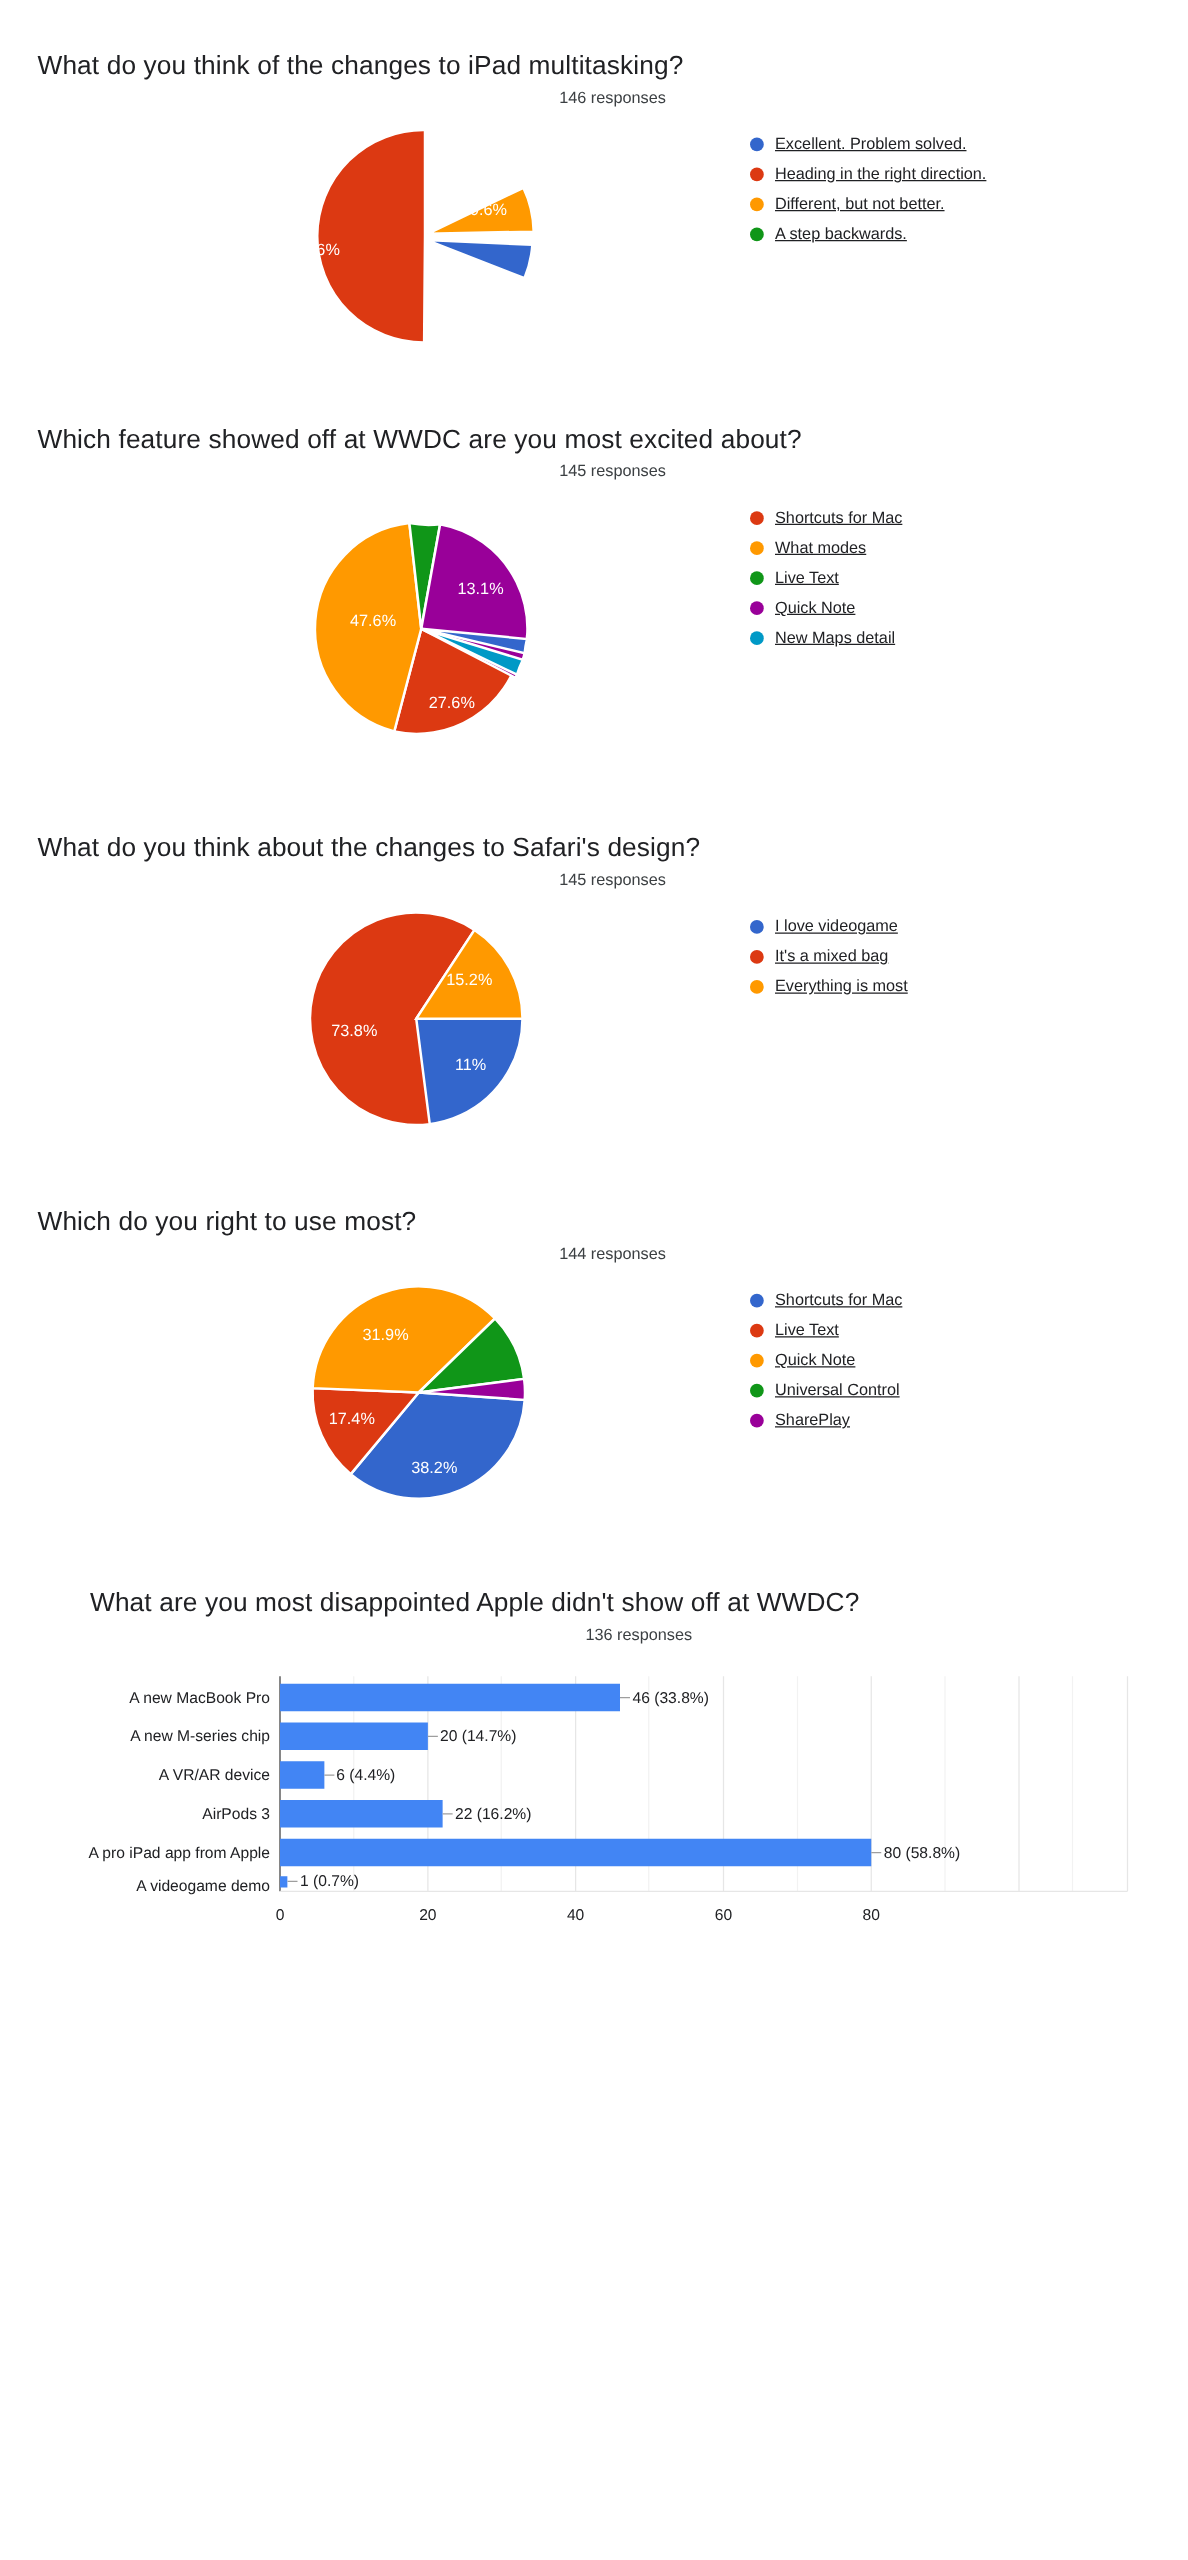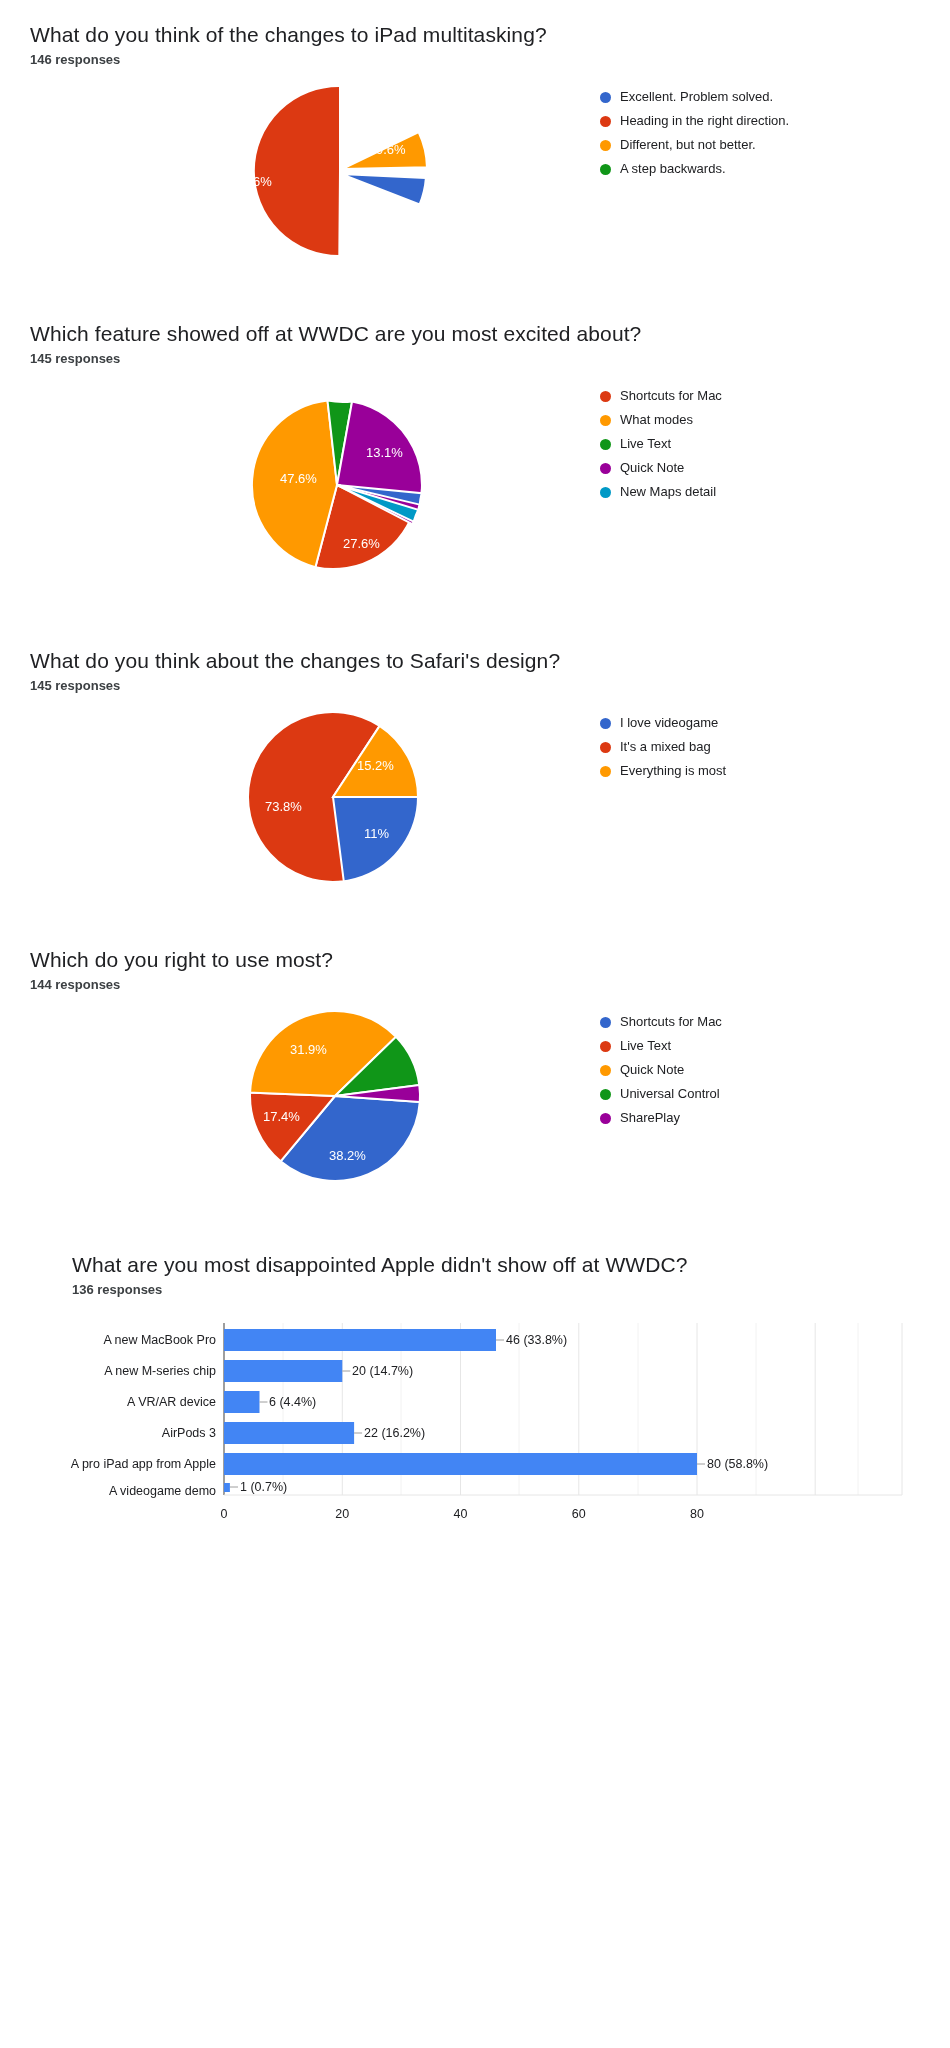--- a/index.html
+++ b/index.html
@@ -67,7 +67,7 @@
 
 <div class="page">
 
-  <div class="section" style="padding-top:22px;">
+  <div class="section" style="padding-top:40px;">
     <div class="q-title">What do you think of the changes to iPad multitasking?</div>
     <div class="q-responses">146 responses</div>
     <div class="chart-row" style="margin-top:14px;">

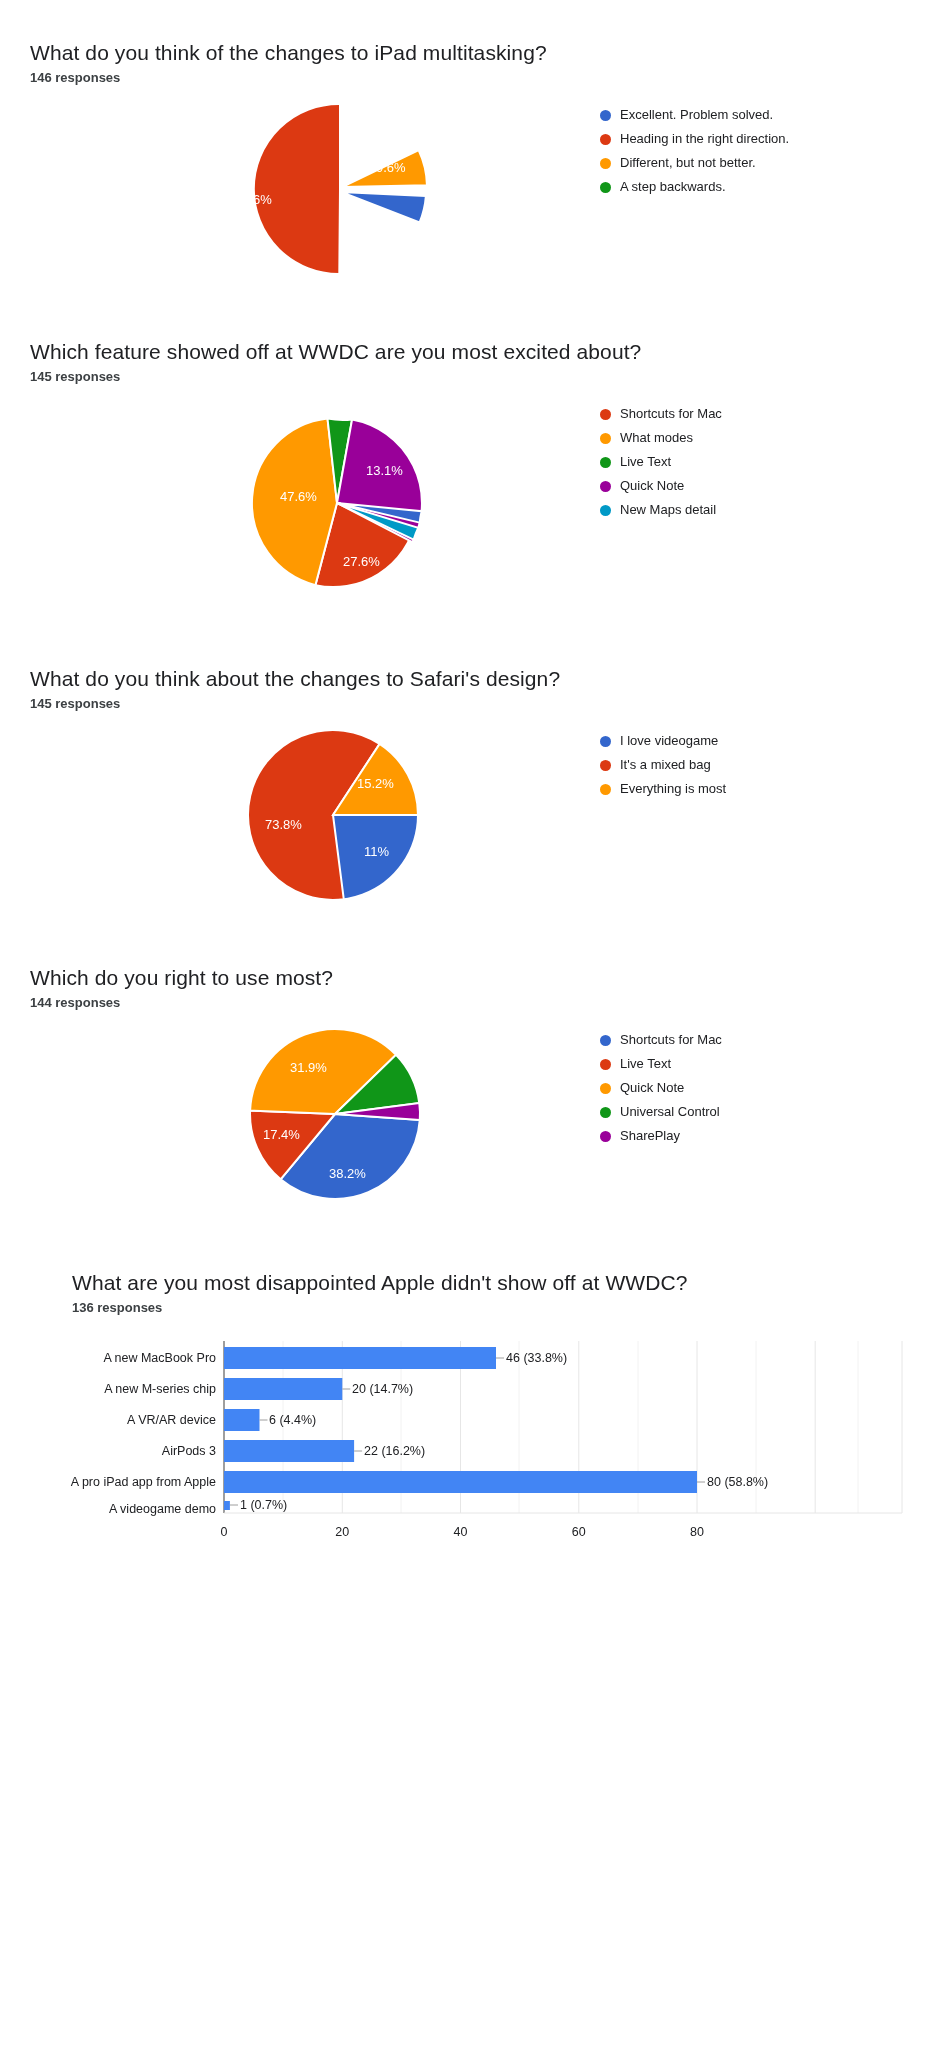--- a/index.html
+++ b/index.html
@@ -22,9 +22,10 @@
   }
   .q-responses{
     font-size:13px;
-    font-weight:700;
+    font-weight:400;
     color:#3c4043;
     margin:0 0 0 30px;
+    text-align:center;
   }
   .chart-row{
     display:flex;

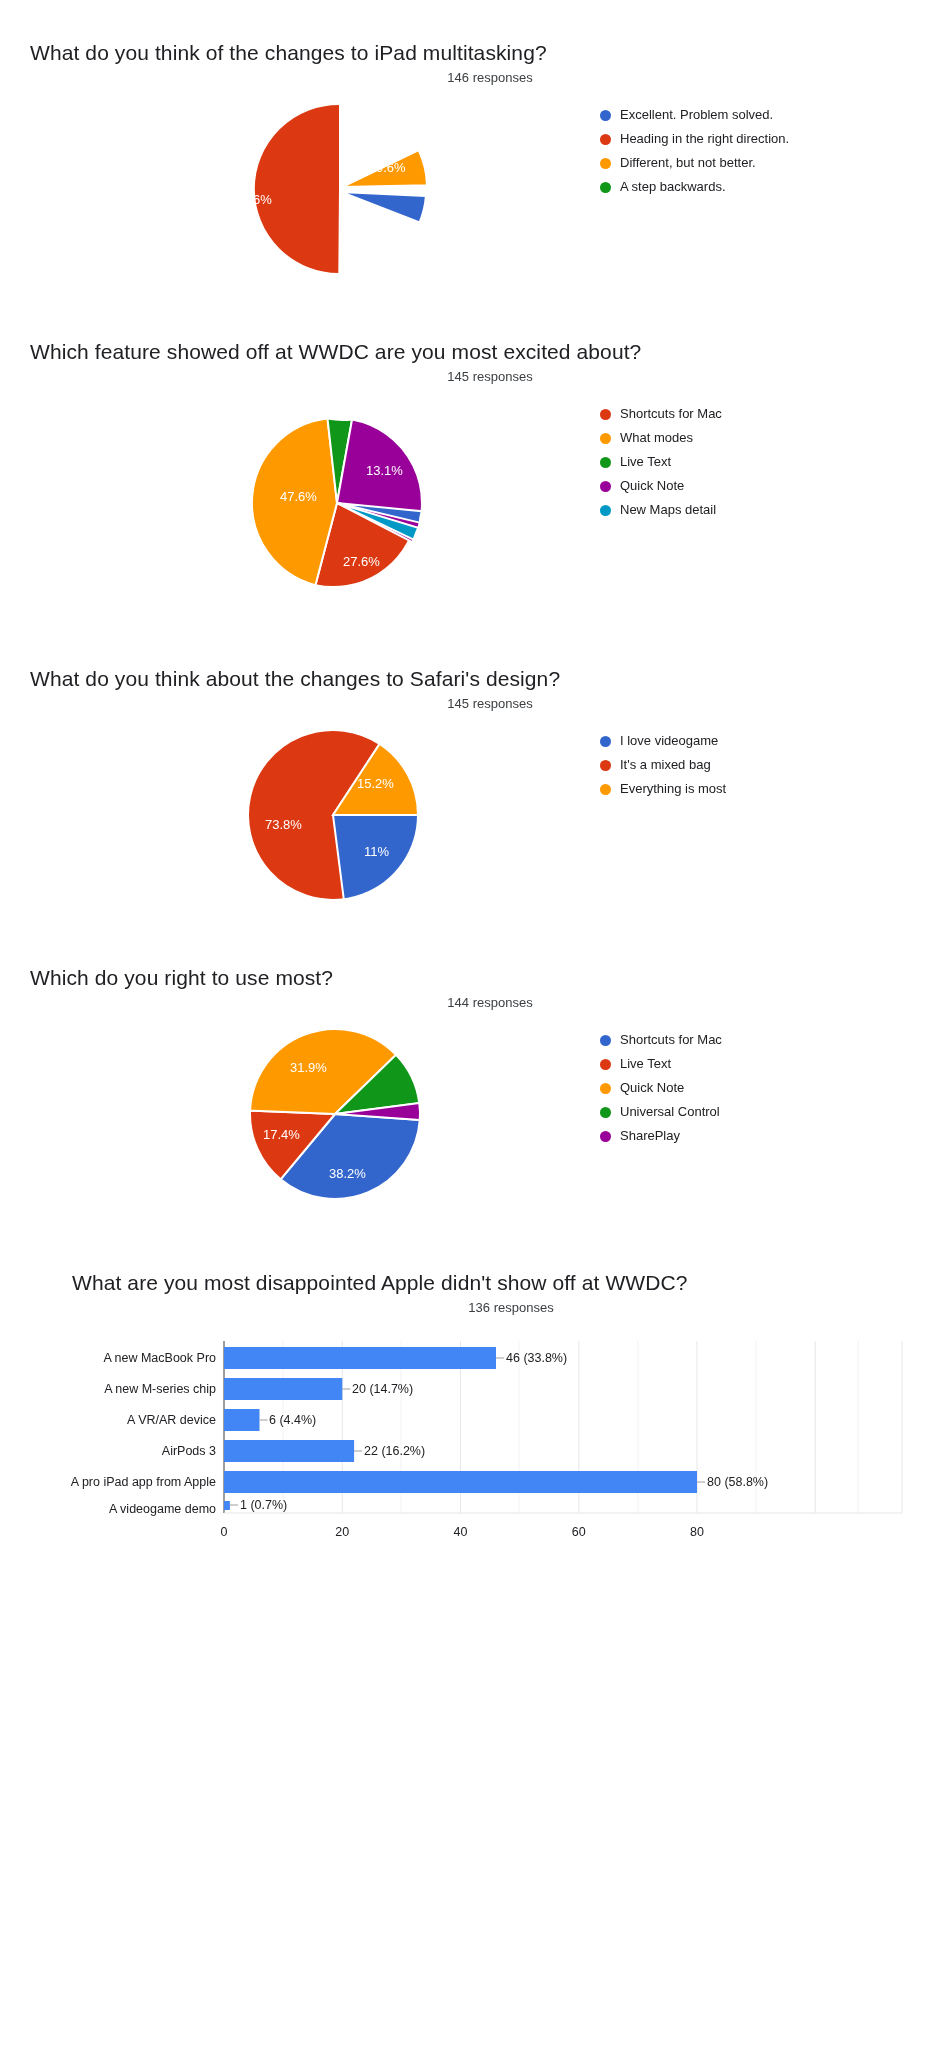--- a/index.html
+++ b/index.html
@@ -40,6 +40,7 @@
   .legend{
     flex:1;
     padding-top:8px;
+    text-decoration:underline;
   }
   .legend-item{
     display:flex;

